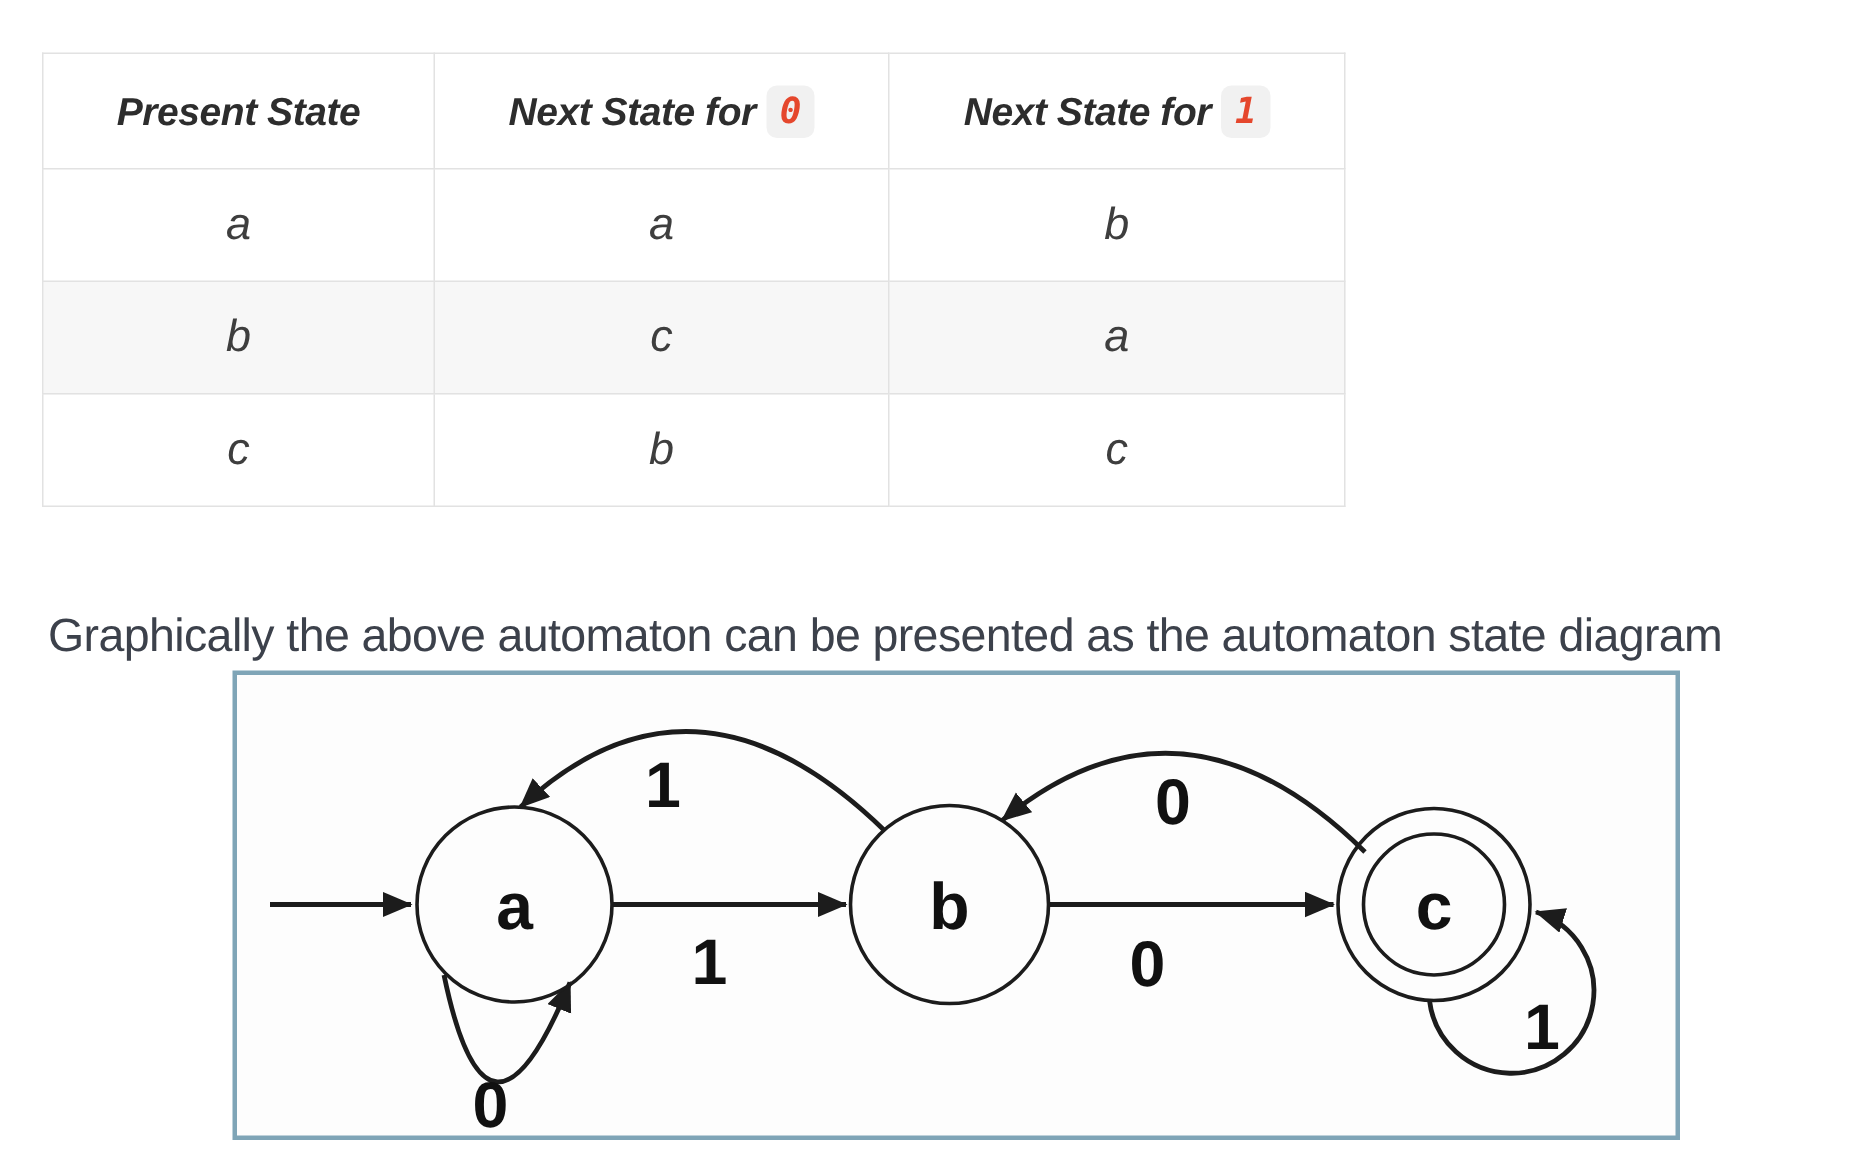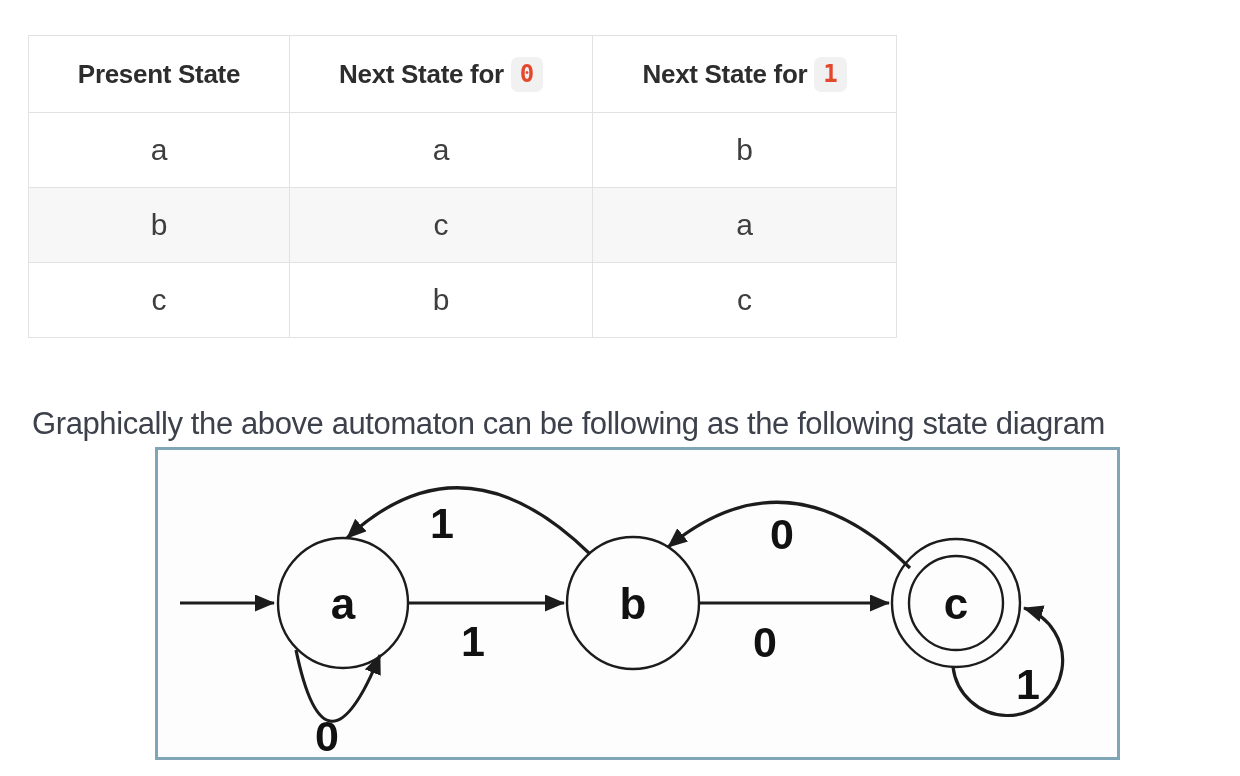--- a/index.html
+++ b/index.html
@@ -11,7 +11,7 @@
   
   table.state-table {
     position: absolute; left: 28px; top: 35px; width: 868px;
-    border-collapse: collapse; table-layout: fixed;
+    border-collapse: collapse; table-layout: fixed; font-style: italic;
   }
   table.state-table col.c1 { width: 261px; }
   table.state-table col.c2 { width: 303px; }

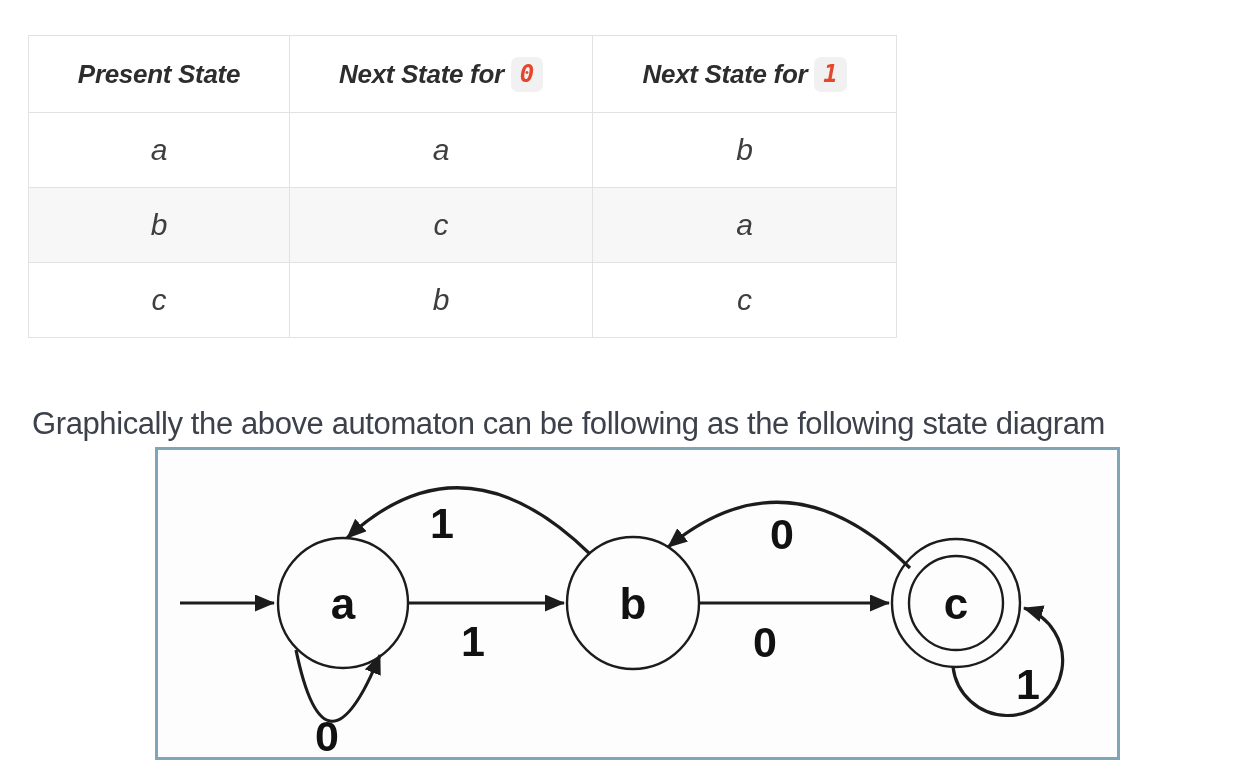--- a/index.html
+++ b/index.html
@@ -103,7 +103,7 @@
   </tbody>
 </table>
 
-<p class="caption">Graphically the above automaton can be following as the following state diagram</p>
+<p class="caption">Graphically the above automaton can be presented as the automaton state diagram</p>
 
 <div class="diagram-box">
   <svg viewBox="0 0 959 307">

